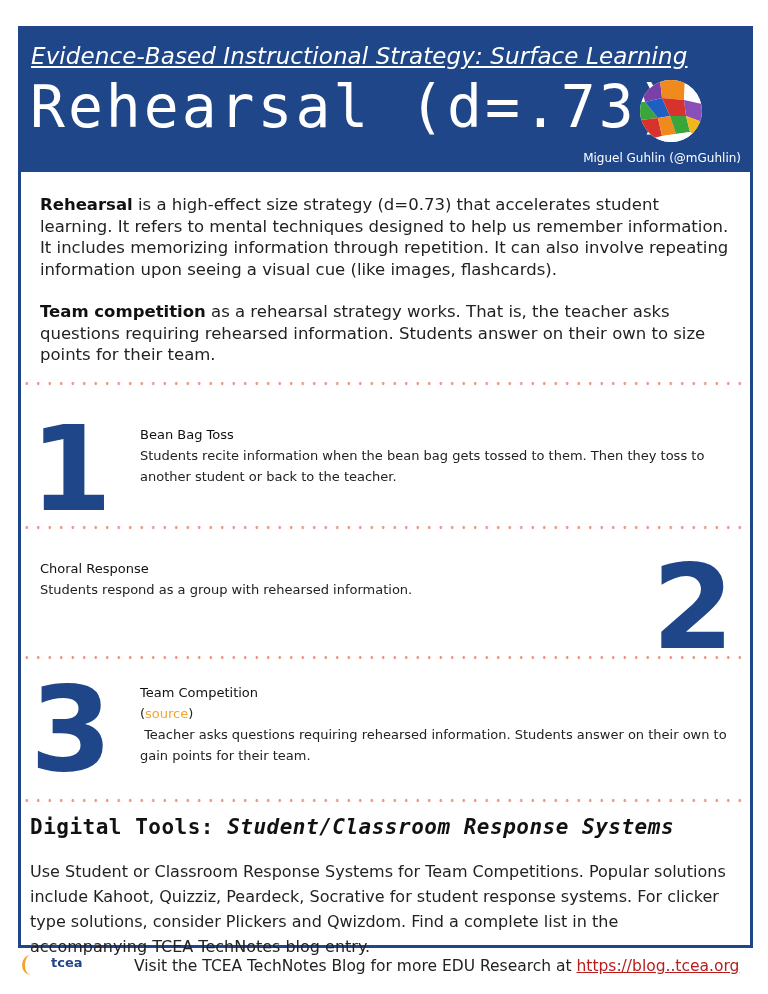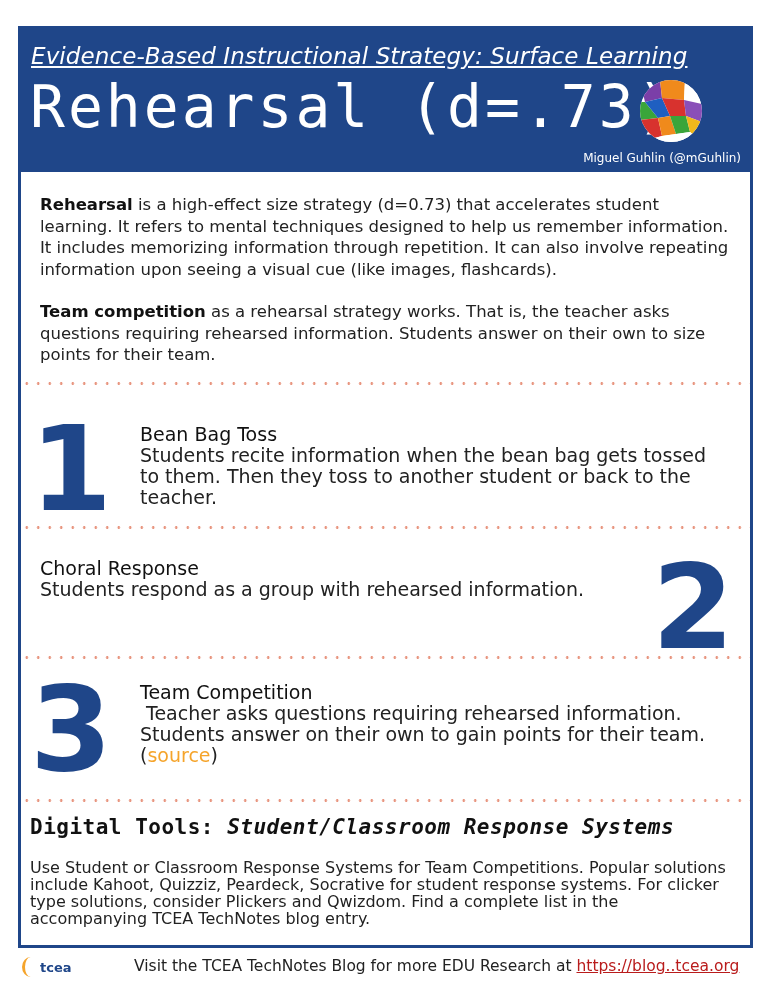--- a/index.html
+++ b/index.html
@@ -16,7 +16,7 @@
   .intro b { font-weight: bold; color: #111; }
   .dots { position: absolute; left: 21px; width: 729px; height: 3px; background-image: radial-gradient(circle, #e8957f 1.3px, transparent 1.5px); background-size: 11.5px 3px; background-repeat: repeat-x; }
   .bignum { position: absolute; font-family: "DejaVu Sans", sans-serif; font-weight: bold; color: #1f4689; font-size: 118px; line-height: 1; }
-  .step { position: absolute; font-size: 19px; line-height: 21px; color: #222; }
+  .step { position: absolute; font-size: 13px; line-height: 21px; color: #222; }
   .step .step-title { color: #111; }
   .step a.src { color: #f5a42b; text-decoration: none; }
   .tools-title { position: absolute; left: 30px; top: 815px; font-family: "DejaVu Sans Mono", monospace; font-size: 21px; font-weight: bold; color: #111; letter-spacing: 0.5px; }

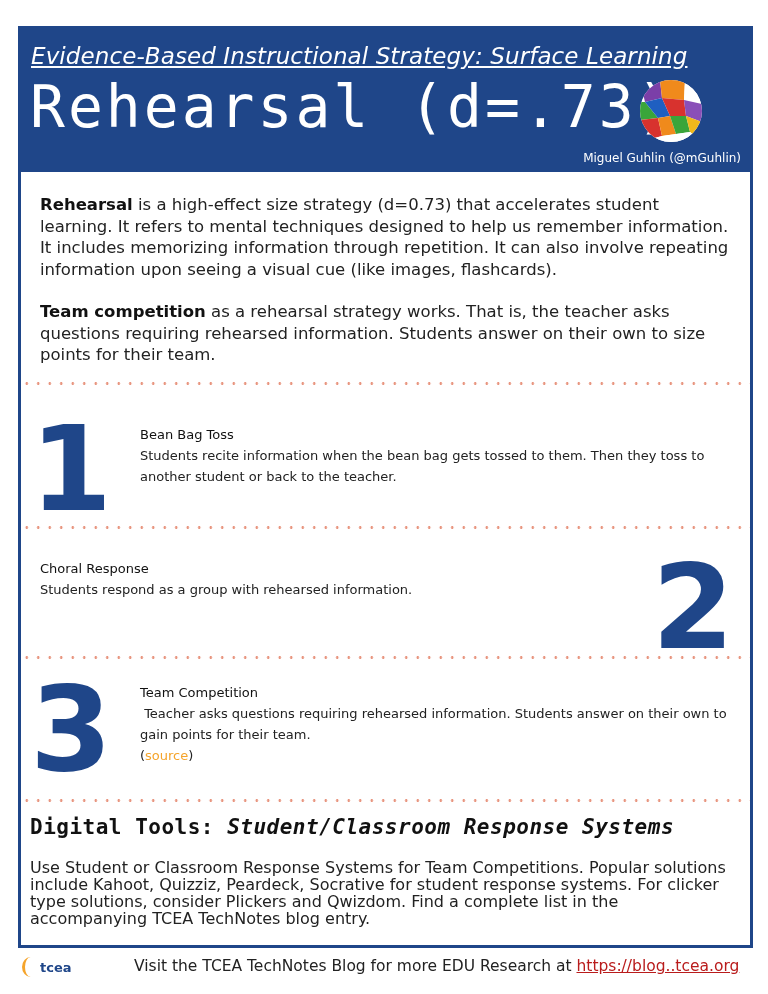--- a/index.html
+++ b/index.html
@@ -81,8 +81,8 @@
 <div class="bignum" style="left:30px; top:670px;">3</div>
 <div class="step" style="left:140px; top:682px; width:590px;">
   <div class="step-title">Team Competition</div>
+  <div><span>(</span><a class="src" href="#">source</a><span>)</span></div>
   <div style="white-space:pre-wrap;"> Teacher asks questions requiring rehearsed information. Students answer on their own to gain points for their team.</div>
-  <div><span>(</span><a class="src" href="#">source</a><span>)</span></div>
 </div>
 
 <div class="dots" style="top:799px;"></div>

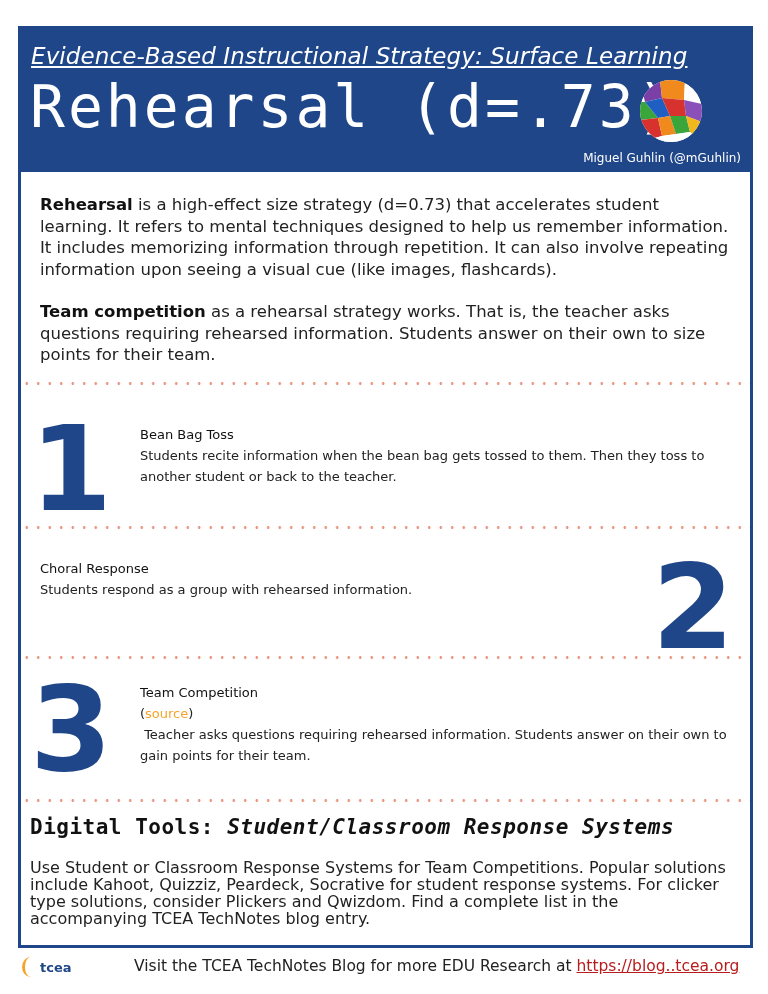--- a/index.html
+++ b/index.html
@@ -21,7 +21,7 @@
   .step a.src { color: #f5a42b; text-decoration: none; }
   .tools-title { position: absolute; left: 30px; top: 815px; font-family: "DejaVu Sans Mono", monospace; font-size: 21px; font-weight: bold; color: #111; letter-spacing: 0.5px; }
   .tools-title i { font-style: italic; }
-  .tools-body { position: absolute; left: 30px; top: 859px; width: 700px; font-size: 16px; line-height: 17px; color: #222; }
+  .tools-body { position: absolute; left: 30px; top: 859px; width: 700px; font-size: 16px; line-height: 25px; color: #222; }
   .footer-logo { position: absolute; left: 22px; top: 955px; height: 24px; display: flex; align-items: center; }
   .footer-logo .arc { width: 14px; height: 20px; border-left: 3px solid #f5a42b; border-radius: 50%; margin-right: 1px; }
   .footer-logo .tcea { font-weight: bold; font-size: 13px; color: #1f4689; }

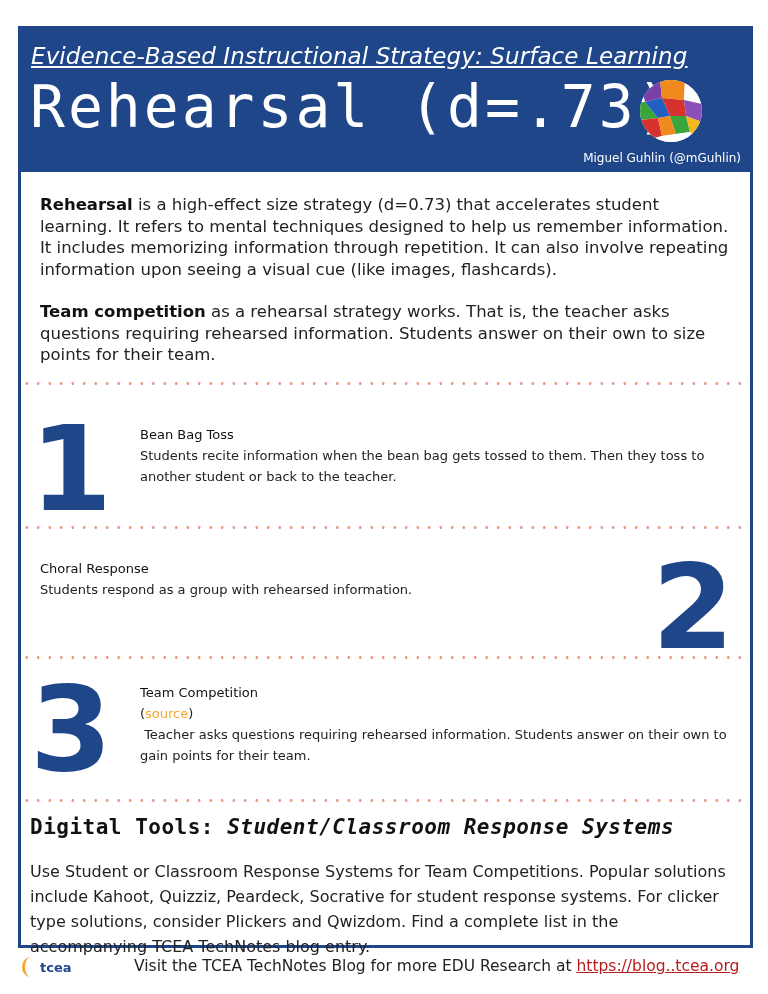--- a/index.html
+++ b/index.html
@@ -22,7 +22,7 @@
   .tools-title { position: absolute; left: 30px; top: 815px; font-family: "DejaVu Sans Mono", monospace; font-size: 21px; font-weight: bold; color: #111; letter-spacing: 0.5px; }
   .tools-title i { font-style: italic; }
   .tools-body { position: absolute; left: 30px; top: 859px; width: 700px; font-size: 16px; line-height: 25px; color: #222; }
-  .footer-logo { position: absolute; left: 22px; top: 955px; height: 24px; display: flex; align-items: center; }
+  .footer-logo { position: absolute; left: 22px; top: 955px; height: 24px; display: flex; align-items: flex-start; gap: 11px; }
   .footer-logo .arc { width: 14px; height: 20px; border-left: 3px solid #f5a42b; border-radius: 50%; margin-right: 1px; }
   .footer-logo .tcea { font-weight: bold; font-size: 13px; color: #1f4689; }
   .footer-text { position: absolute; left: 134px; top: 957px; font-size: 15.5px; color: #222; }

